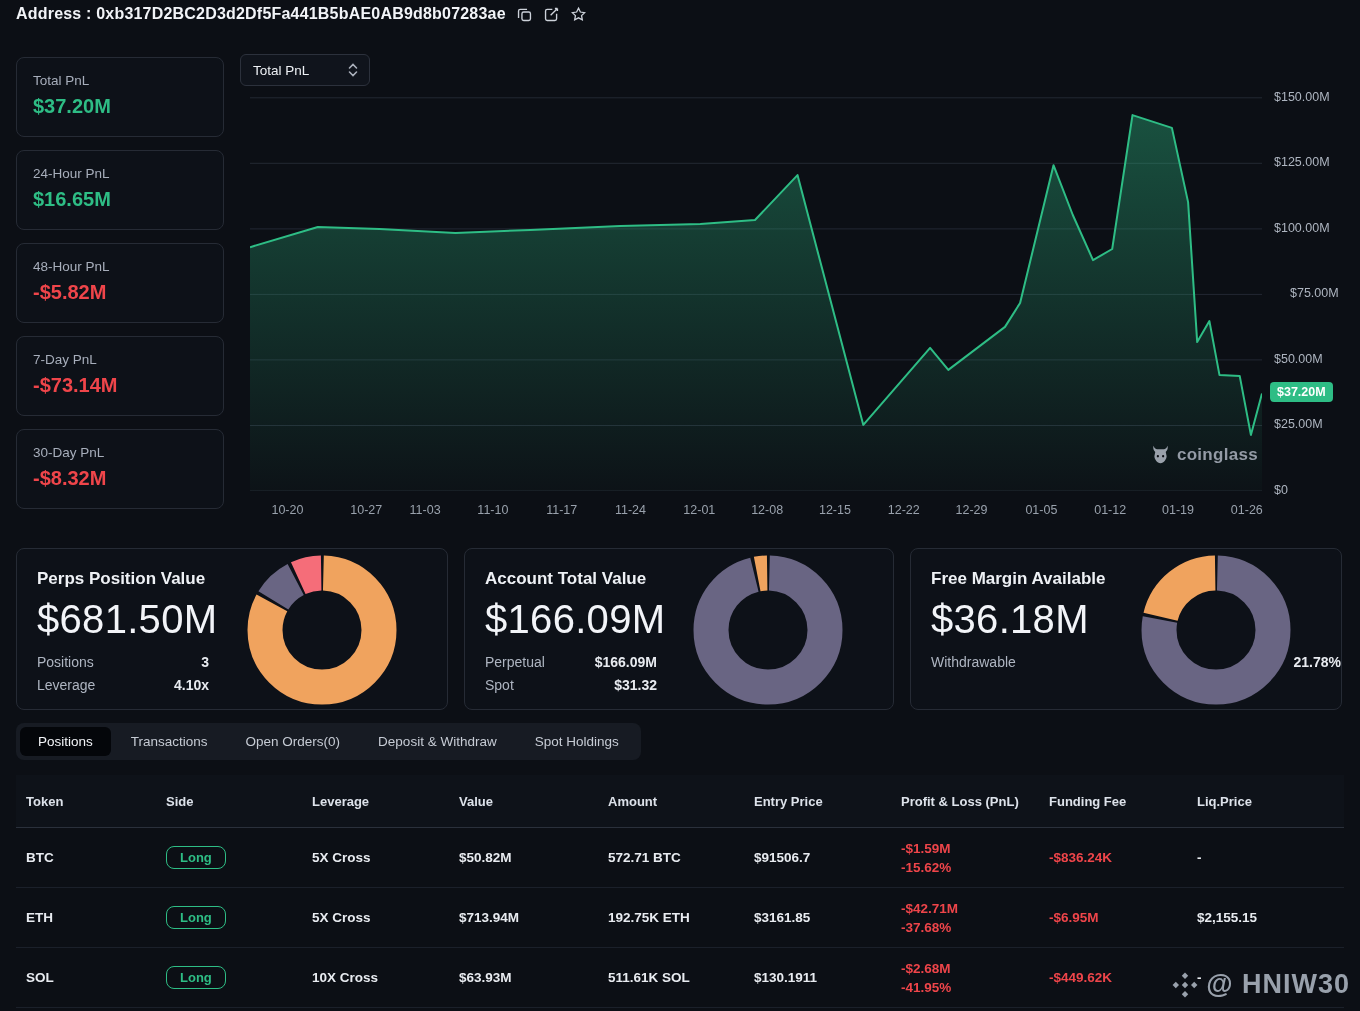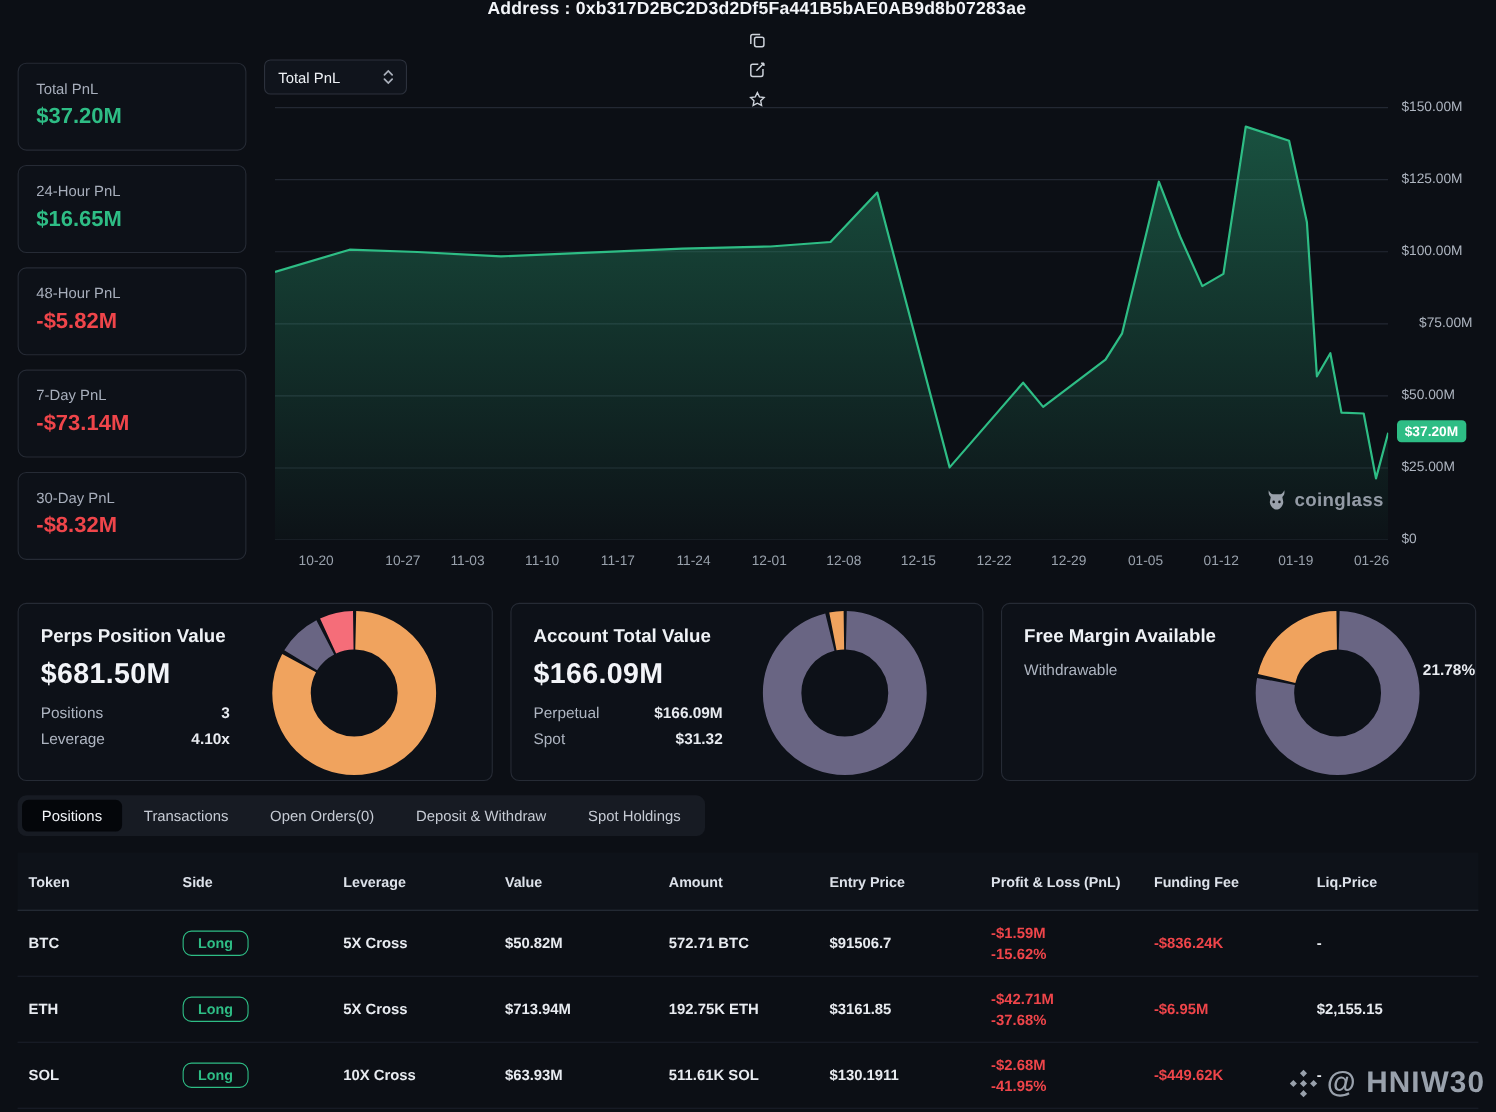--- a/index.html
+++ b/index.html
@@ -12,7 +12,7 @@
   }
 
   
-  .page-header { position:absolute; top:0; left:0; right:0; height:28px; display:flex; align-items:center; padding-left:16px; gap:10px;flex-direction:column; }
+  .page-header { position:absolute; top:0; left:0; right:0; height:28px; display:flex; align-items:center; padding-left:16px; gap:10px; }
   .page-title { font-size:16px; font-weight:700; color:#f2f4f8; letter-spacing:.2px; }
   .hdr-icon { width:17px; height:17px; color:#cdd2da; display:inline-flex; cursor:pointer; }
   .hdr-icon svg { width:100%; height:100%; }

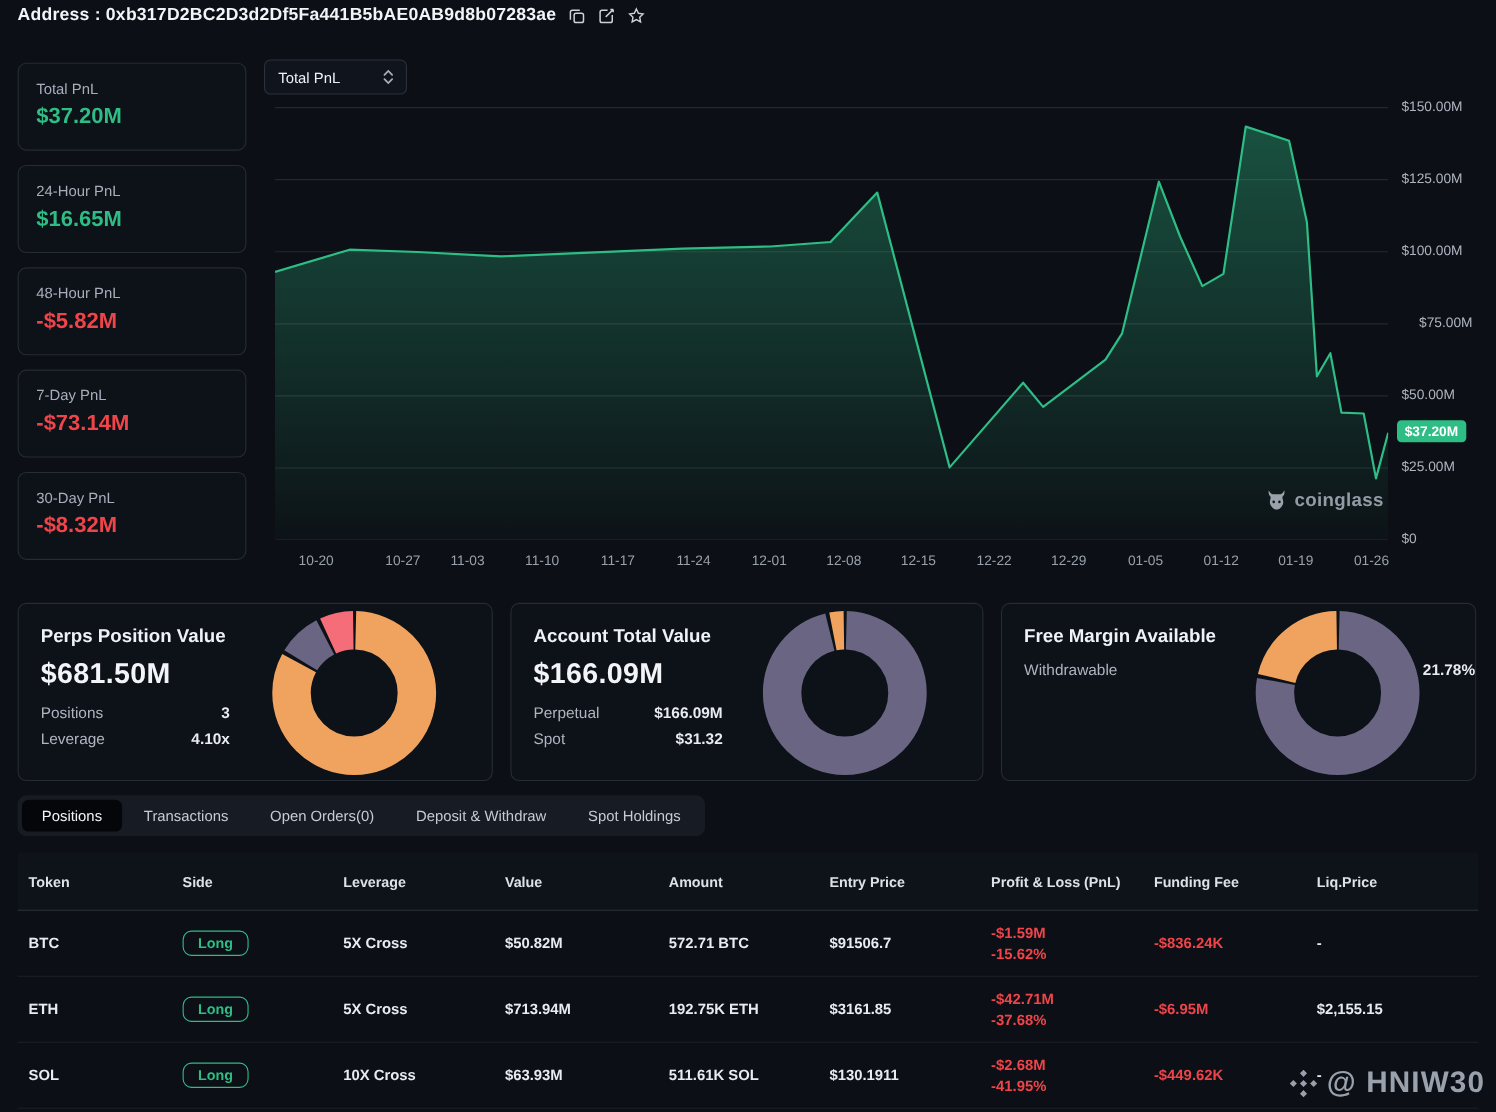--- a/index.html
+++ b/index.html
@@ -47,7 +47,7 @@
   
   .sum-card { position:absolute; top:548px; height:162px; border:1px solid #262b35; border-radius:8px; background:#0d1118; padding:20px 0 0 20px; }
   .sum-title { font-size:17px; font-weight:700; color:#eef1f5; }
-  .sum-value { font-size:26px; font-weight:700; color:#f2f4f8; margin-top:8px; letter-spacing:.3px; }
+  .sum-value { font-size:40px; font-weight:400; color:#f2f4f8; margin-top:8px; letter-spacing:.3px; }
   .sum-rows { margin-top:12px; }
   .sum-row { display:flex; width:172px; justify-content:space-between; font-size:14px; margin-top:7px; }
   .sum-row.inline { width:auto; gap:16px; justify-content:space-between; }

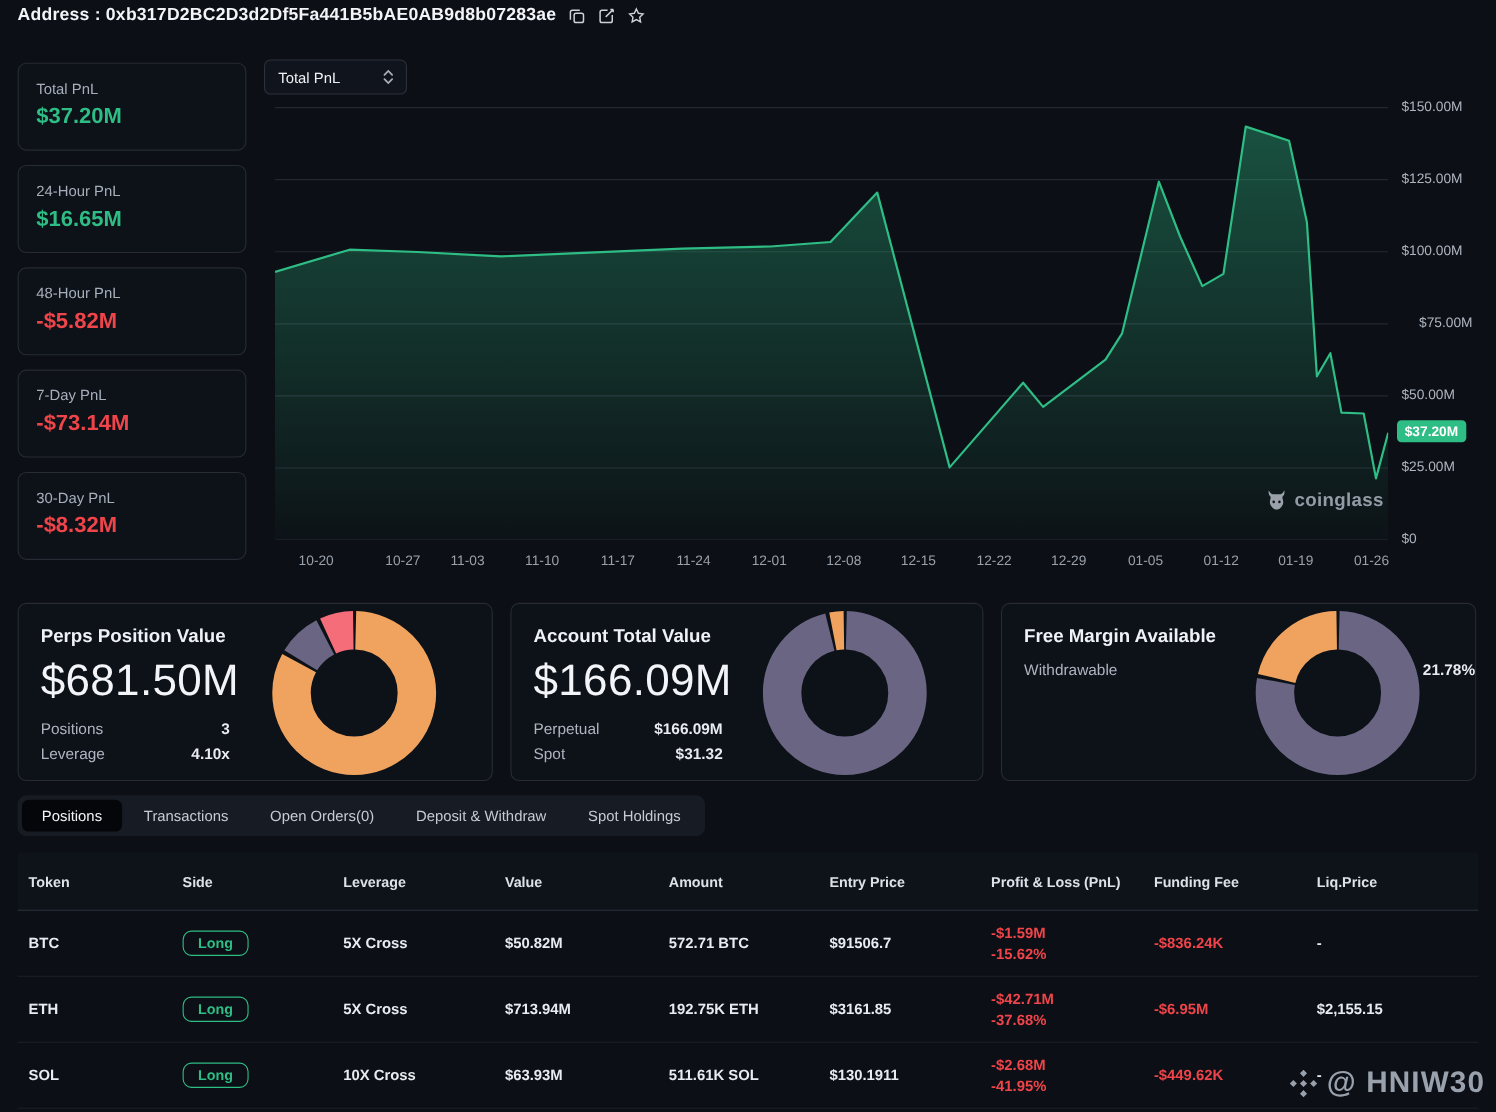--- a/index.html
+++ b/index.html
@@ -234,6 +234,7 @@
 
 <div class="sum-card" style="left:910px; width:432px;">
   <div class="sum-title">Free Margin Available</div>
+  <div class="sum-value">$36.18M</div>
   <div class="sum-rows">
     <div class="sum-row inline">
       <span class="lbl">Withdrawable</span>

